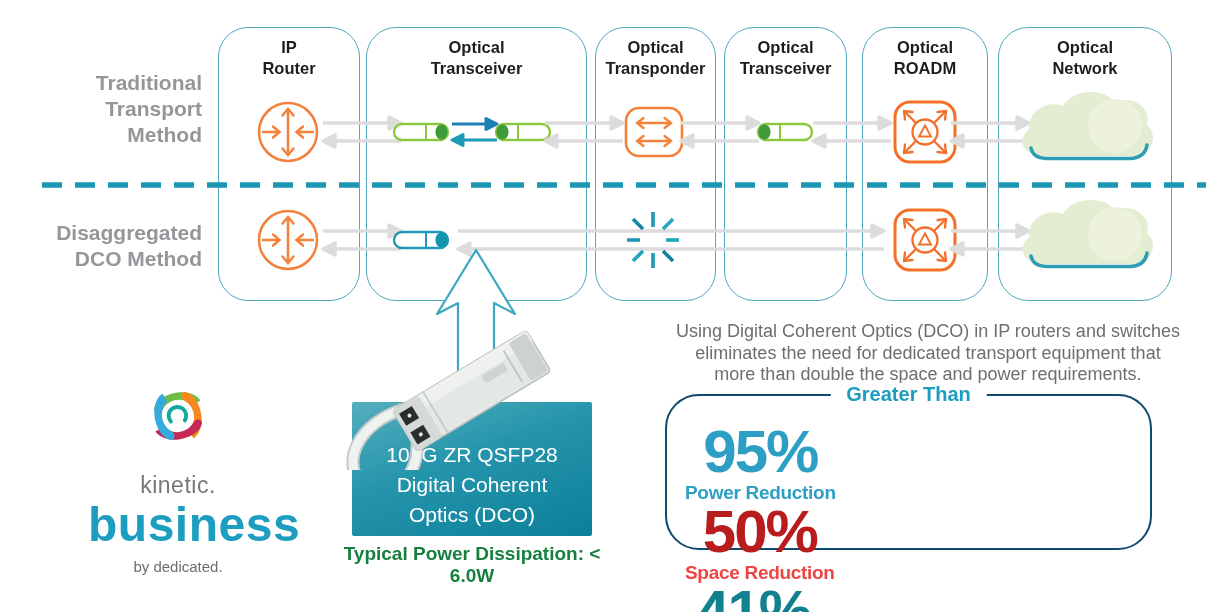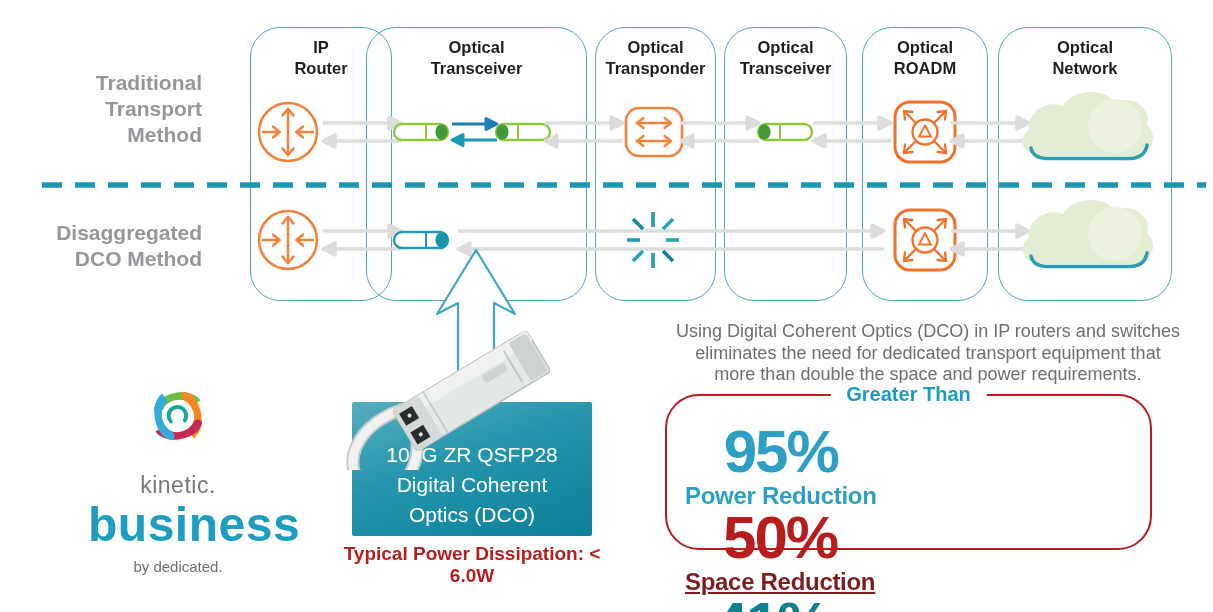--- a/index.html
+++ b/index.html
@@ -49,7 +49,7 @@
 Transport
 Method</div>
 
-  <div class="col" style="left:218px;width:140px;margin-left:32px;">
+  <div class="col" style="left:218px;width:140px;">
     <div class="col-head ml">IP
 Router</div>
   </div>

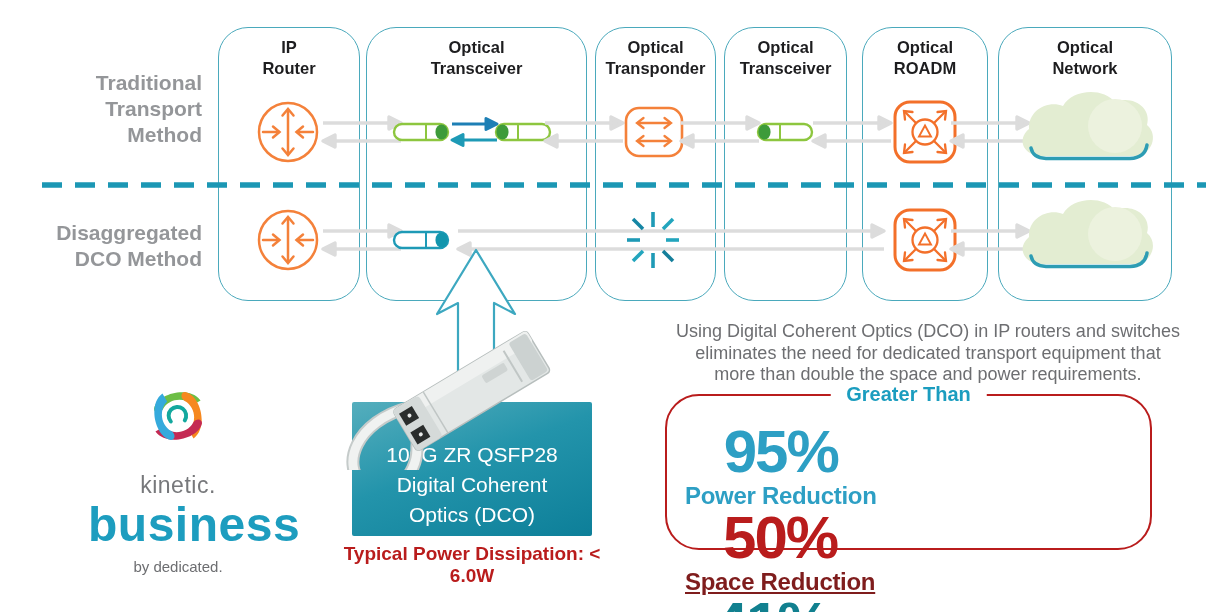--- a/index.html
+++ b/index.html
@@ -29,7 +29,7 @@
   
   .benefits-desc{position:absolute;left:648px;top:321px;width:560px;text-align:center;
                  font-size:18px;line-height:21.5px;color:#6d6e71;z-index:3;}
-  .benefits-box{position:absolute;left:665px;top:394px;width:487px;height:156px;border:2px solid #b91c1c;
+  .benefits-box{position:absolute;left:665px;top:394px;width:487px;height:156px;border:2px solid #0c4a6e;
                 border-radius:34px;box-sizing:border-box;z-index:3;}
   .benefits-label{position:absolute;top:-13px;left:50%;transform:translateX(-50%);background:#fff;
                   padding:0 16px;font-size:20px;font-weight:bold;color:#1b9dbf;white-space:nowrap;}

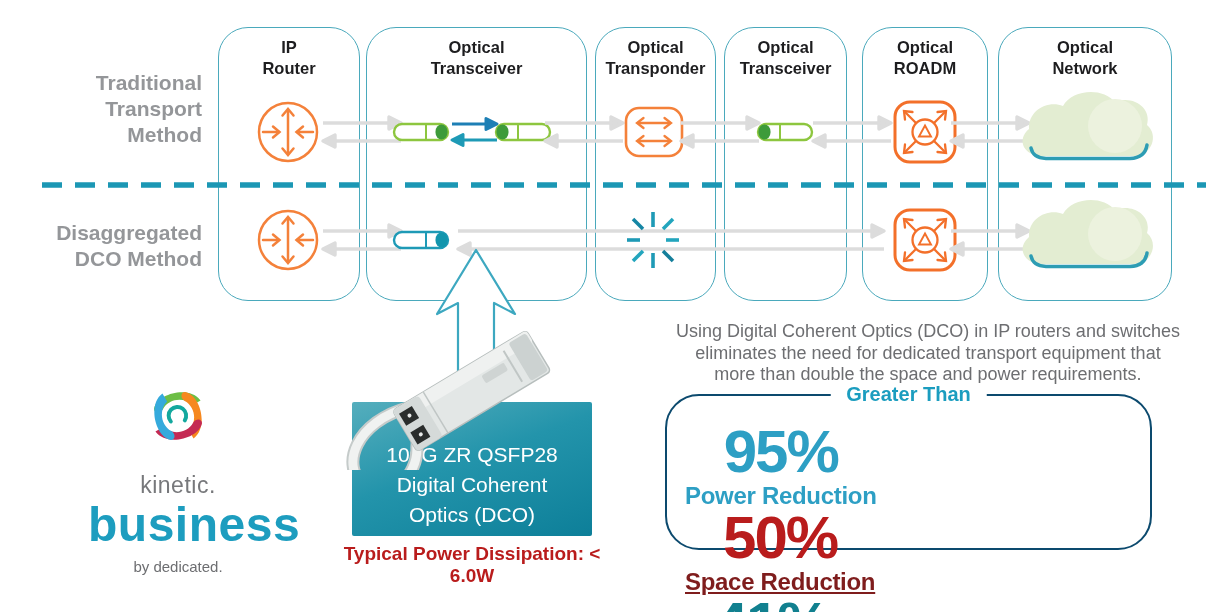--- a/index.html
+++ b/index.html
@@ -36,7 +36,7 @@
   .stats{display:flex;justify-content:space-around;align-items:flex-start;padding:28px 18px 0 18px;flex-direction:column;}
   .stat{text-align:center;}
   .stat-value{font-size:60px;font-weight:bold;line-height:56px;letter-spacing:-2px;}
-  .stat-label{font-size:24px;font-weight:bold;margin-top:2px;letter-spacing:-0.3px;}
+  .stat-label{font-size:19px;font-weight:bold;margin-top:2px;letter-spacing:-0.3px;}
 </style>
 </head>
 <body>

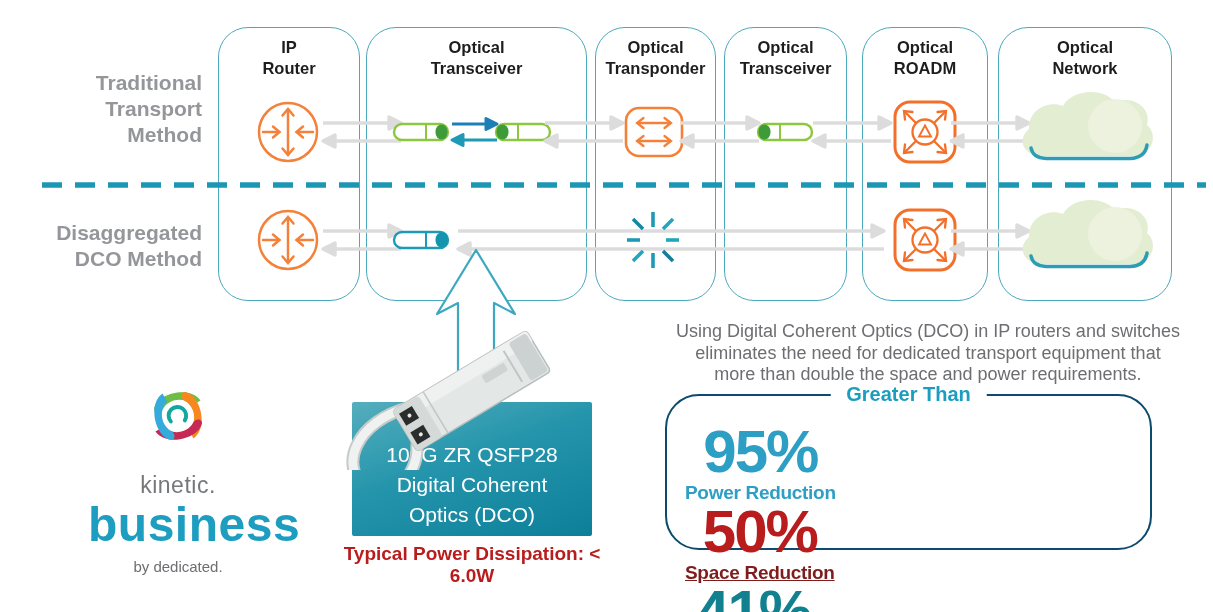--- a/index.html
+++ b/index.html
@@ -24,7 +24,7 @@
                color:#fff;text-align:center;font-size:21px;line-height:30px;padding-top:38px;
                box-sizing:border-box;z-index:3;}
   .callout-caption{position:absolute;left:322px;top:543px;width:300px;text-align:center;
-                   font-size:19px;font-weight:bold;color:#b91c1c;z-index:3;}
+                   font-size:19px;font-weight:bold;color:#15803d;z-index:3;}
   .qsfp{position:absolute;left:340px;top:330px;z-index:5;pointer-events:none;}
   
   .benefits-desc{position:absolute;left:648px;top:321px;width:560px;text-align:center;

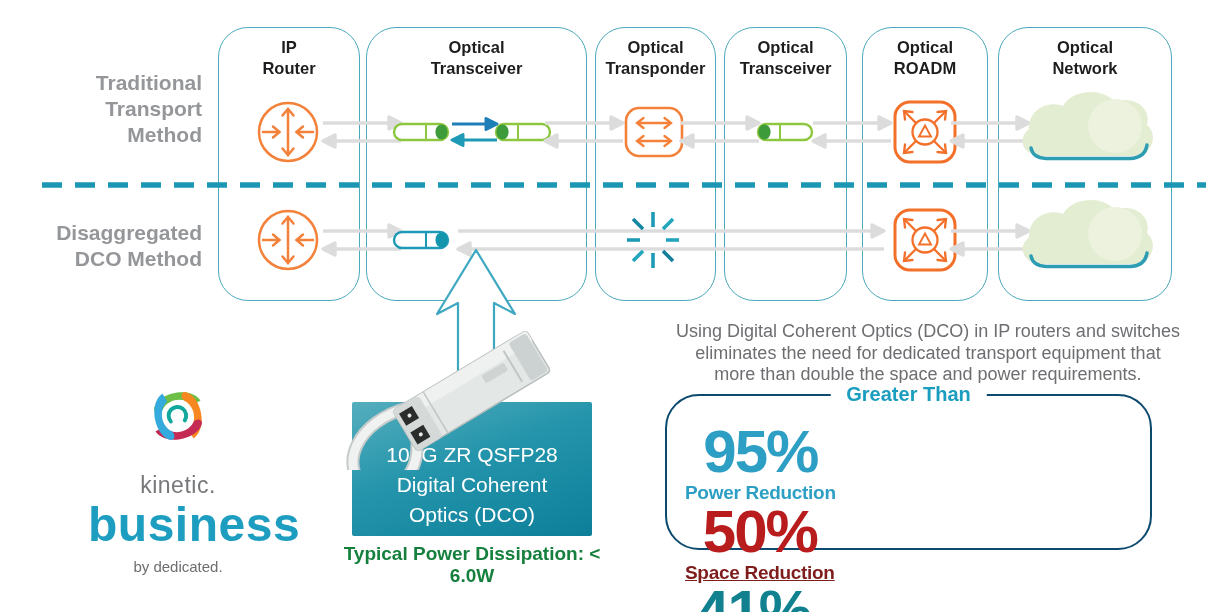--- a/index.html
+++ b/index.html
@@ -233,7 +233,7 @@
       </div>
       <div class="stat">
         <div class="stat-value" style="color: #b91c1c;">50%</div>
-        <div class="stat-label" style="color: #7f1d1d; text-decoration: underline;">Space Reduction</div>
+        <div class="stat-label" style="color: #ef4444;">Space Reduction</div>
       </div>
       <div class="stat">
         <div class="stat-value" style="color: rgb(17, 128, 143);">41%</div>

